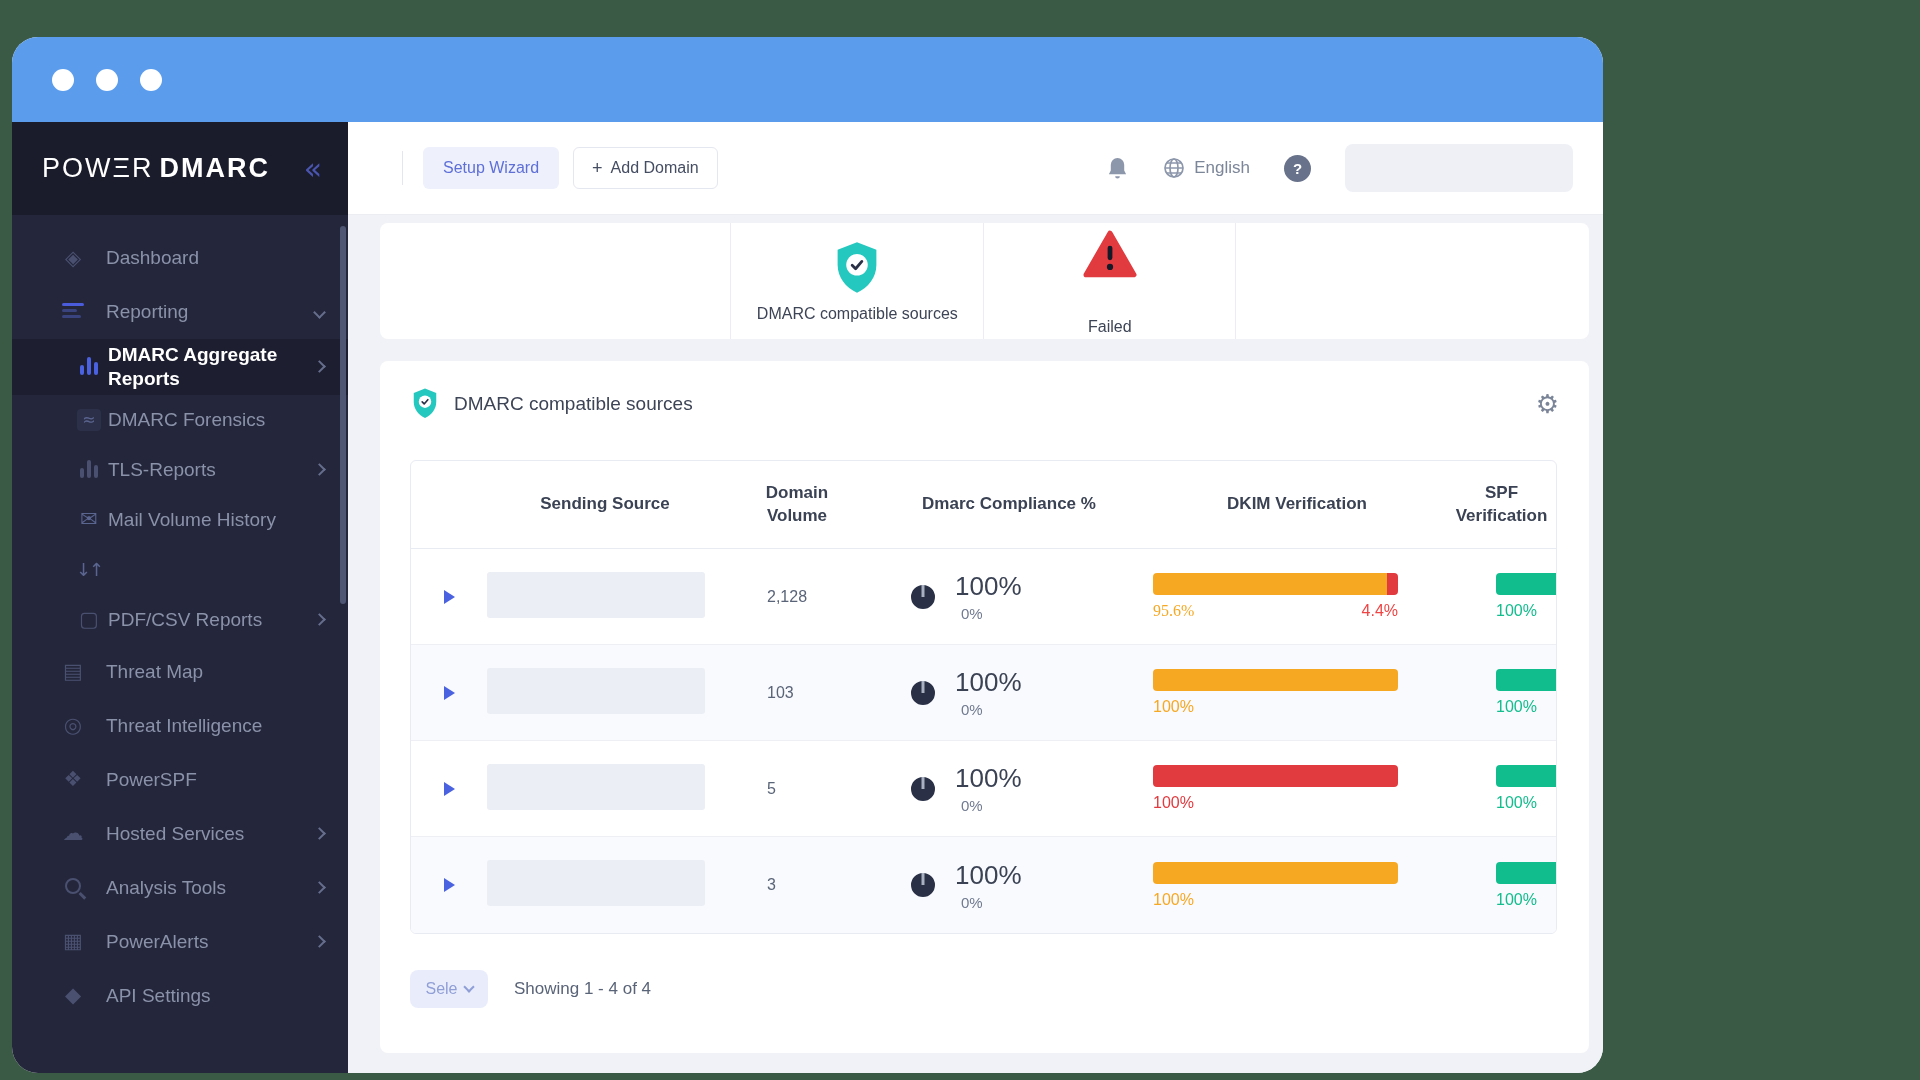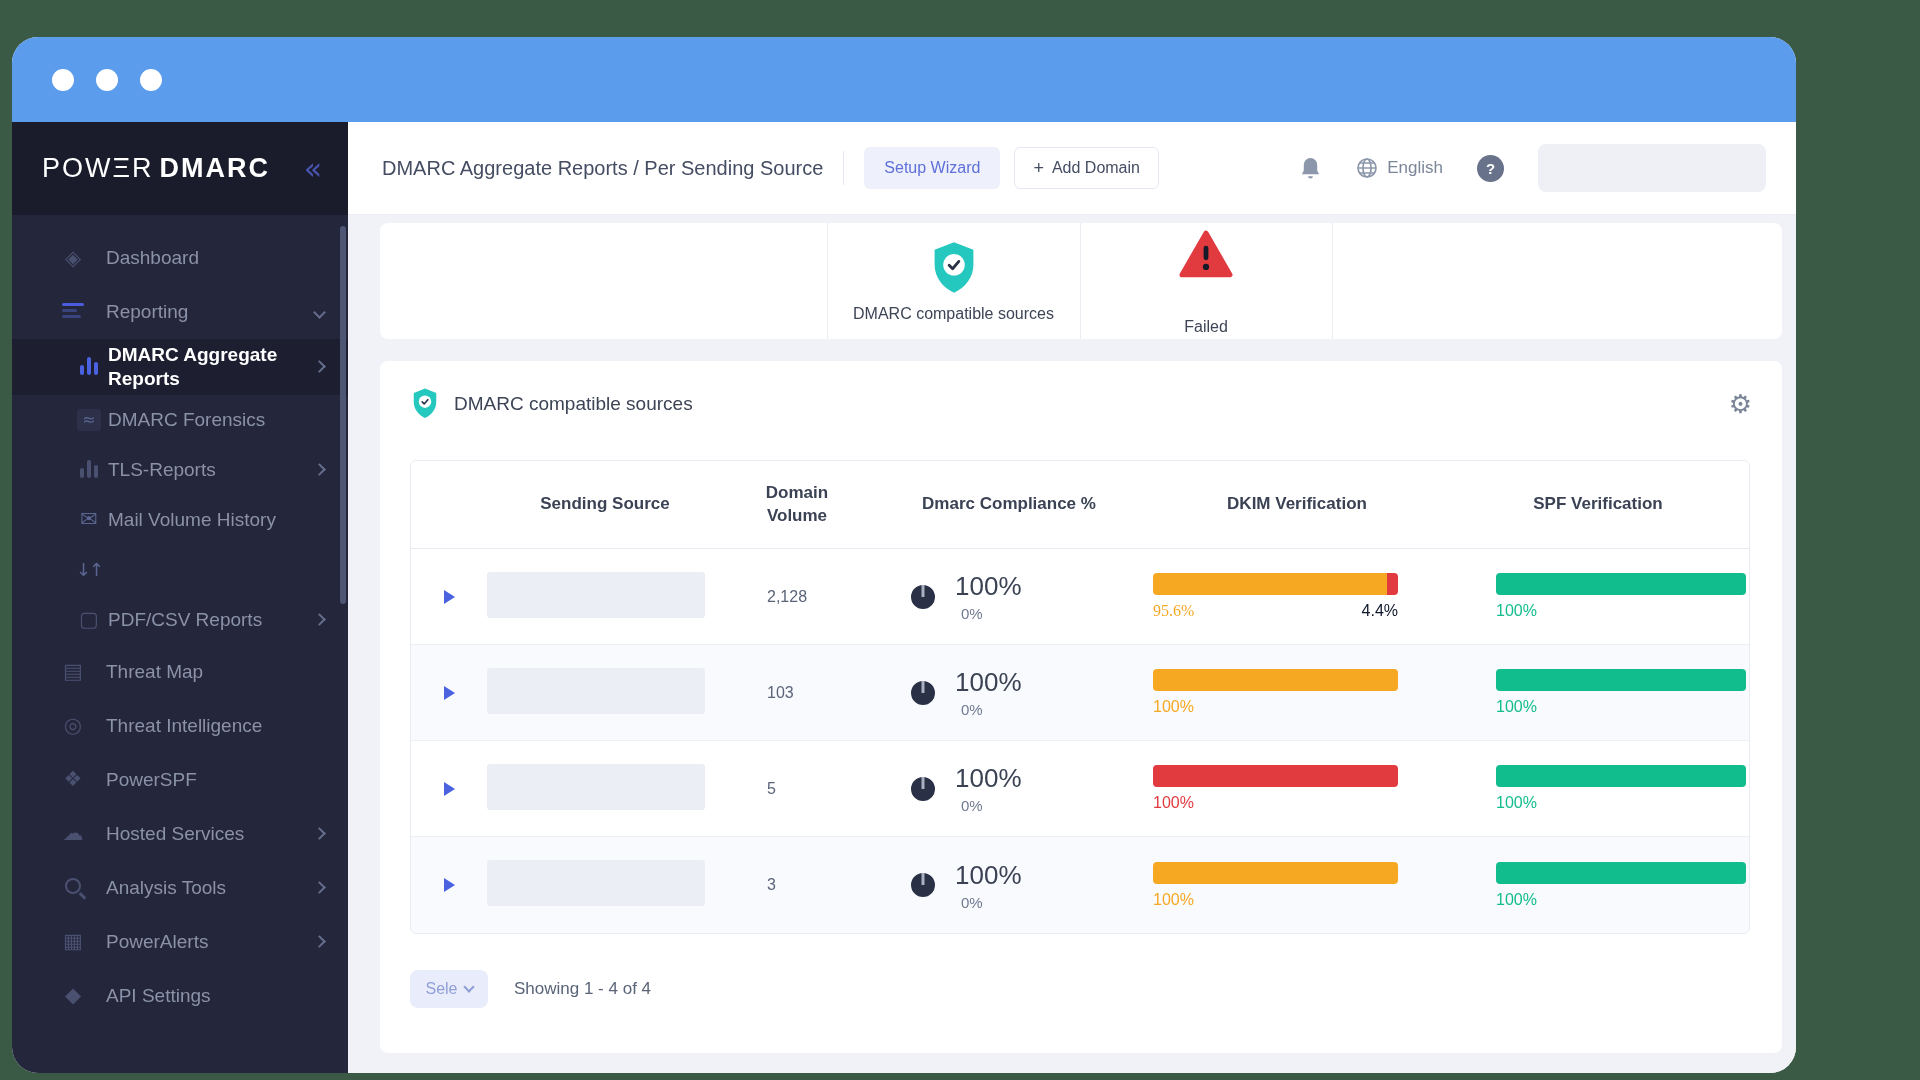--- a/index.html
+++ b/index.html
@@ -6,7 +6,7 @@
     background:#3A5A46;font-family:"Liberation Sans",sans-serif;}
   *{box-sizing:border-box;}
 
-  .window{position:absolute;left:12px;top:37px;width:1784px;height:1036px;
+  .window{position:absolute;left:12px;top:37px;width:1591px;height:1036px;
     background:#fff;border-radius:26px;overflow:hidden;display:flex;flex-direction:column;}
   .titlebar{height:85px;background:#5B9CEC;display:flex;align-items:center;padding-left:40px;gap:22px;flex:0 0 auto;}
   .tb-dot{width:22px;height:22px;border-radius:50%;background:#fff;}

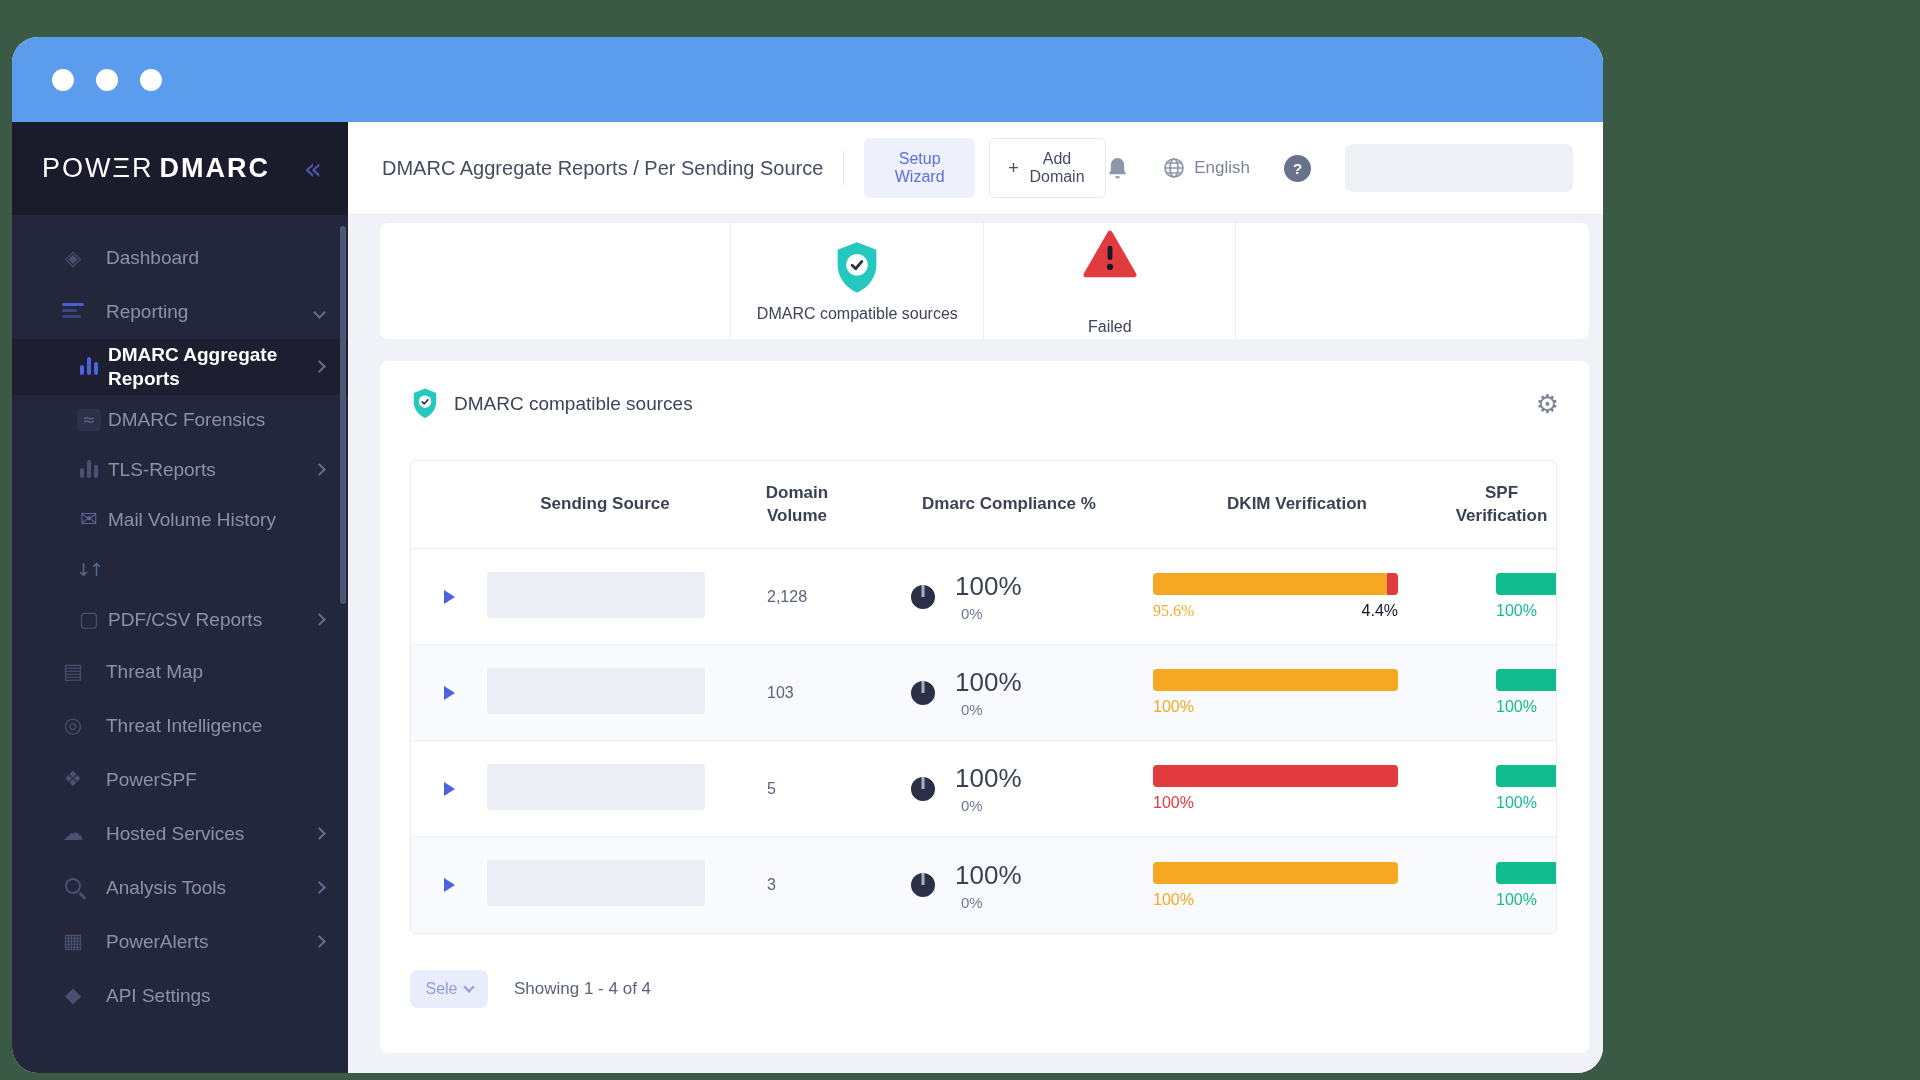--- a/index.html
+++ b/index.html
@@ -236,7 +236,6 @@
     <div class="main">
 
       <div class="main-header">
-        <span class="breadcrumb">DMARC Aggregate Reports / Per Sending Source</span>
         <span class="hdr-divider"></span>
         <button class="btn-wizard">Setup Wizard</button>
         <button class="btn-adddomain">

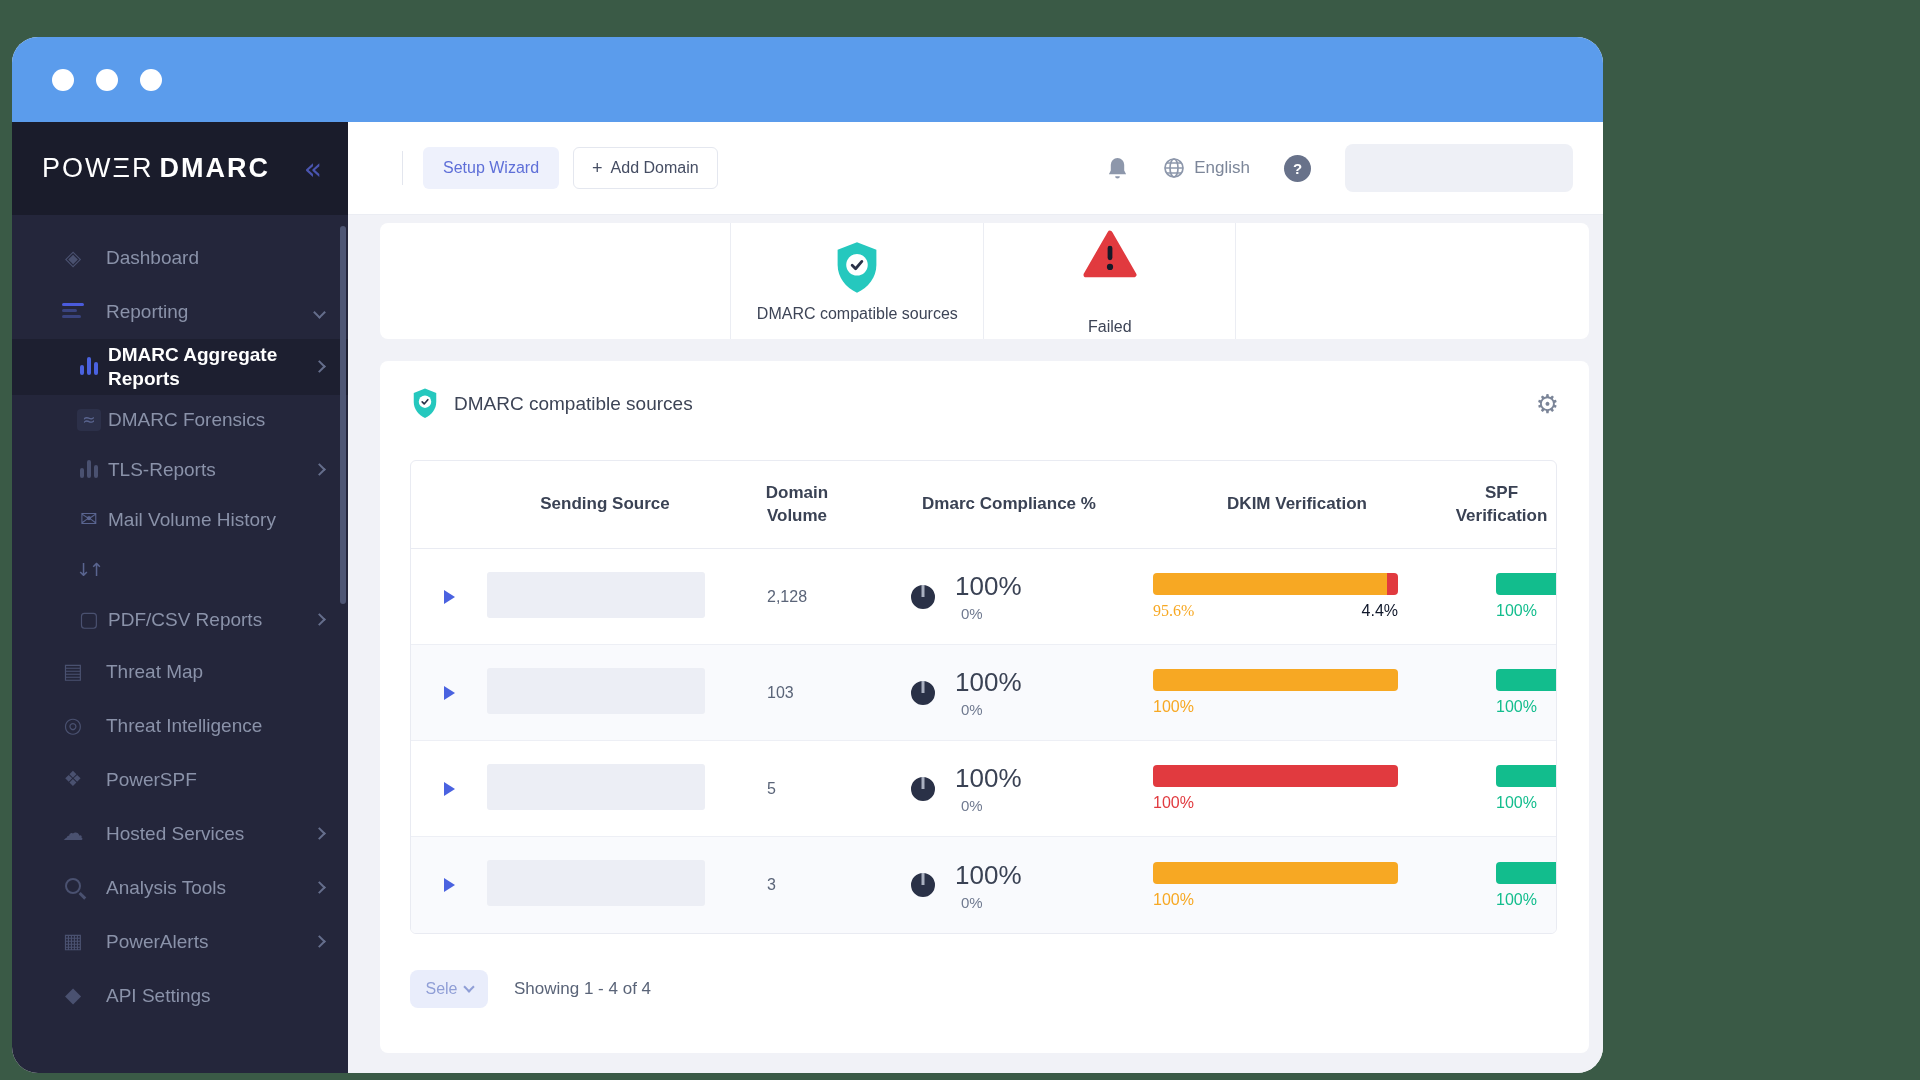--- a/index.html
+++ b/index.html
@@ -337,7 +337,7 @@
                 </div>
                 <div class="pbar-labels">
                   <span style="color: rgb(247, 168, 35); font-family: Liberation Serif, serif;">95.6%</span>
-                  <span style="color: #0f172a;">4.4%</span>
+                  <span style="color: #ef4444;">4.4%</span>
                 </div>
               </div>
                 </div>

